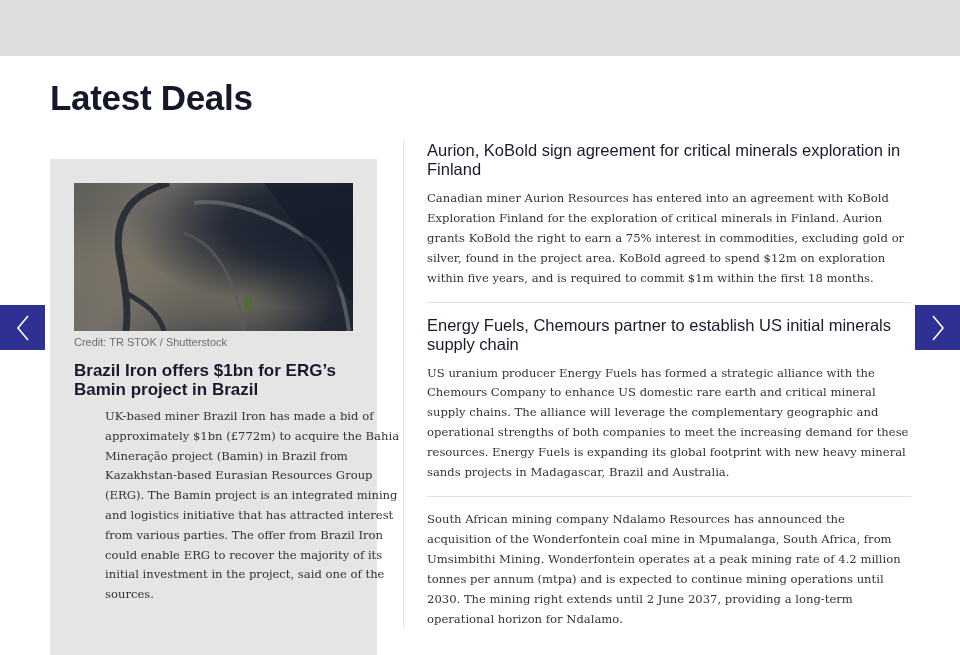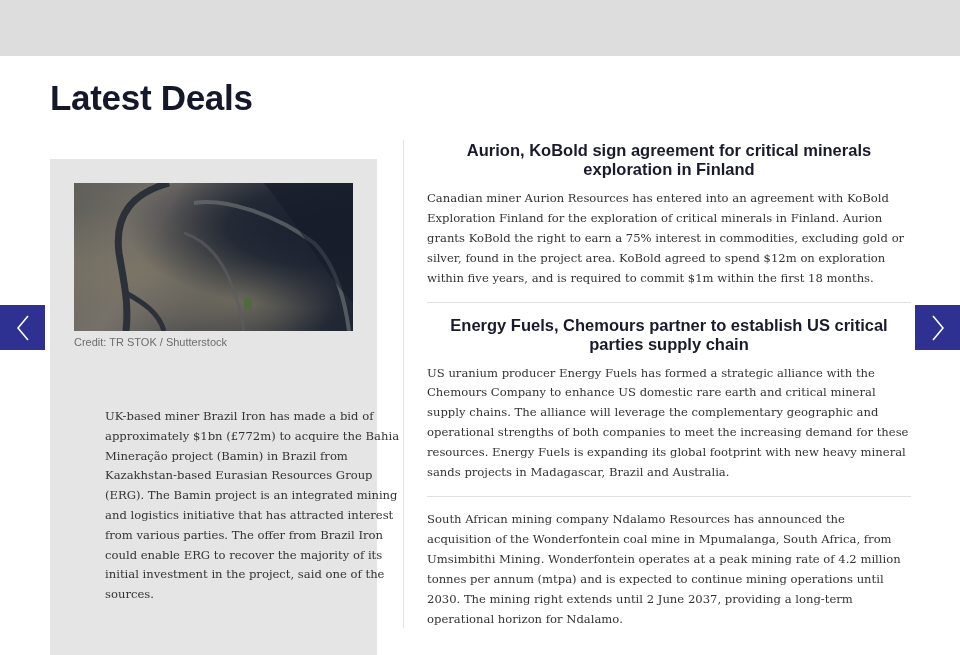--- a/index.html
+++ b/index.html
@@ -47,7 +47,7 @@
     .deal-item { border-bottom: 1px solid #e0e0e0; padding-bottom: 13px; margin-bottom: 13px; }
     .deal-item:last-child { border-bottom: none; }
     .deal-headline {
-      font-weight: 700; font-size: 16.5px; line-height: 19px; color: #1a1a2e; margin-bottom: 7px; text-align: center;
+      font-weight: 400; font-size: 16.5px; line-height: 19px; color: #1a1a2e; margin-bottom: 7px;
     }
     .deal-summary {
       font-family: "DejaVu Serif", serif; font-size: 11.6px; line-height: 19.9px; color: #333333; margin-top: 10px;

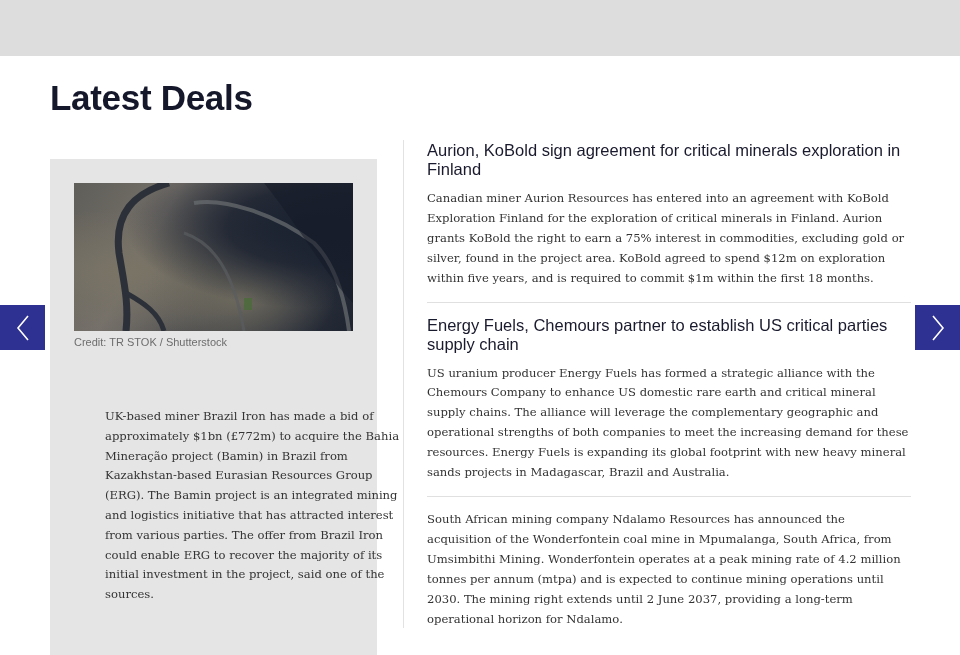--- a/index.html
+++ b/index.html
@@ -90,7 +90,7 @@
     <p class="deal-summary">Canadian miner Aurion Resources has entered into an agreement with KoBold Exploration Finland for the exploration of critical minerals in Finland. Aurion grants KoBold the right to earn a 75% interest in commodities, excluding gold or silver, found in the project area. KoBold agreed to spend $12m on exploration within five years, and is required to commit $1m within the first 18 months.</p>
   </div>
   <div class="deal-item">
-    <div class="deal-headline">Energy Fuels, Chemours partner to establish US critical parties supply chain</div>
+    <div class="deal-headline">Energy Fuels, Chemours partner to establish US initial minerals supply chain</div>
     <p class="deal-summary">US uranium producer Energy Fuels has formed a strategic alliance with the Chemours Company to enhance US domestic rare earth and critical mineral supply chains. The alliance will leverage the complementary geographic and operational strengths of both companies to meet the increasing demand for these resources. Energy Fuels is expanding its global footprint with new heavy mineral sands projects in Madagascar, Brazil and Australia.</p>
   </div>
   <div class="deal-item">

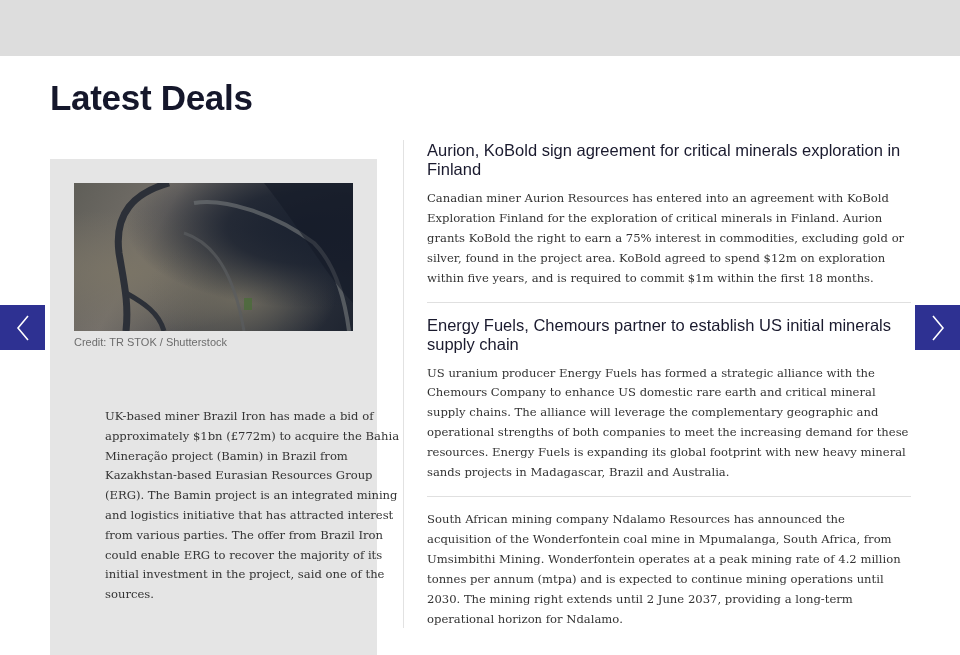--- a/index.html
+++ b/index.html
@@ -79,6 +79,7 @@
     </svg>
   </div>
   <div class="image-credit">Credit: TR STOK / Shutterstock</div>
+  <div class="featured-headline">Brazil Iron offers $1bn for ERG’s Bamin project in Brazil</div>
   <p class="featured-summary">UK-based miner Brazil Iron has made a bid of approximately $1bn (£772m) to acquire the Bahia Mineração project (Bamin) in Brazil from Kazakhstan-based Eurasian Resources Group (ERG). The Bamin project is an integrated mining and logistics initiative that has attracted interest from various parties. The offer from Brazil Iron could enable ERG to recover the majority of its initial investment in the project, said one of the sources.</p>
 </div>
 

